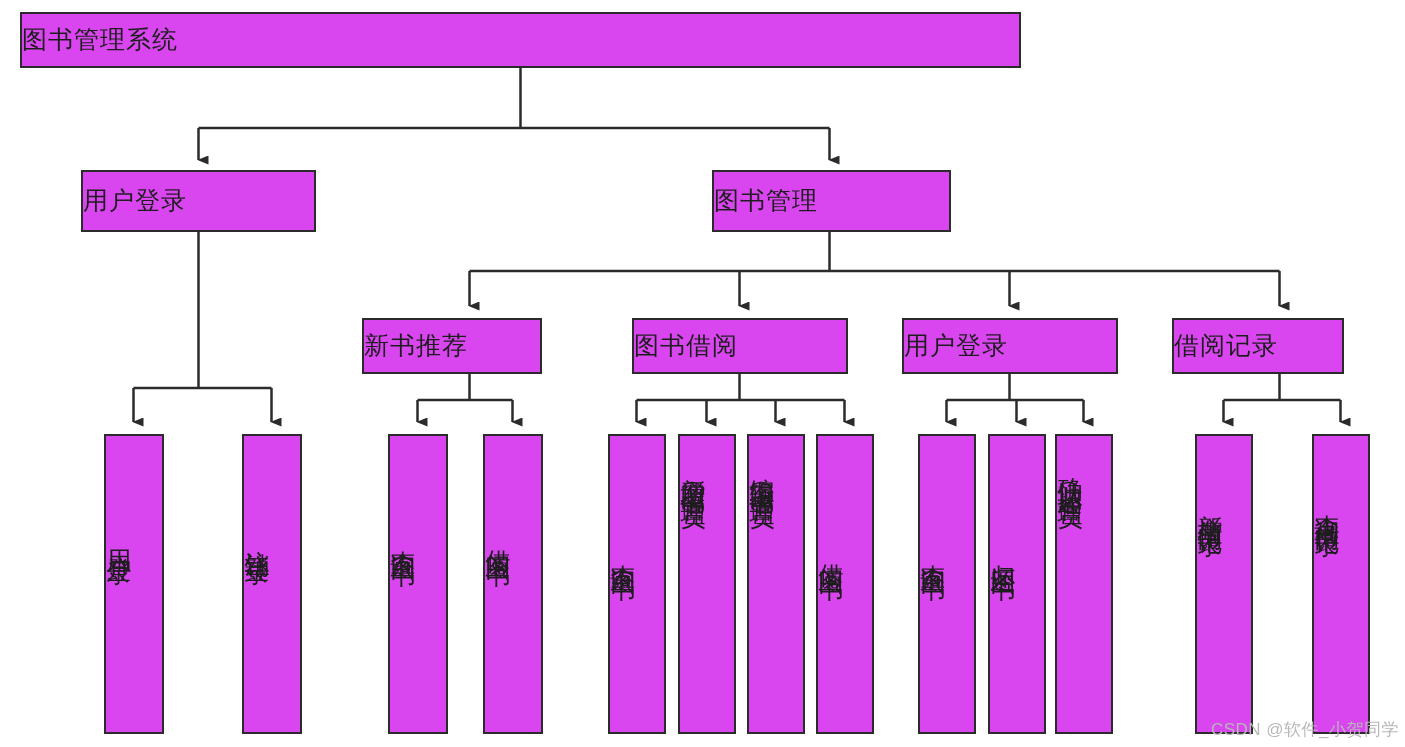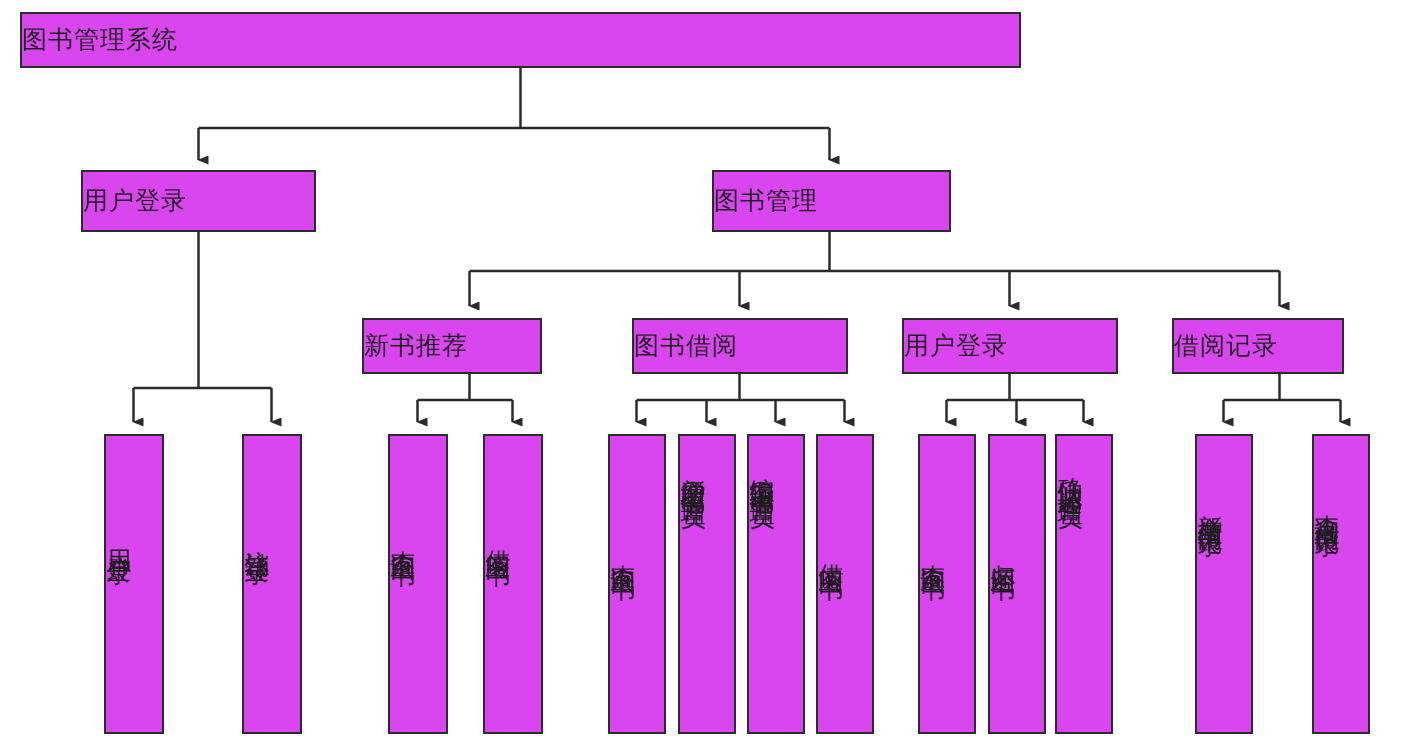--- a/index.html
+++ b/index.html
@@ -138,6 +138,7 @@
       </div>
     </div>
 
+  <div class="watermark">CSDN @软件_小贺同学</div>
 </div>
 
 </body></html>

